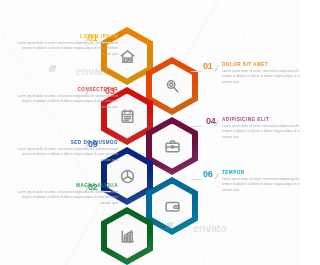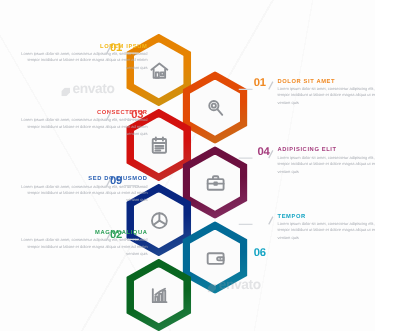--- a/index.html
+++ b/index.html
@@ -61,7 +61,7 @@
   
   .wm{position:absolute;color:rgba(150,155,162,.26);
     font-size:11px;font-weight:bold;letter-spacing:-.3px;
-    display:flex;align-items:flex-end;gap:2px;user-select:none;}
+    display:flex;align-items:flex-start;gap:20px;user-select:none;}
   .wm .leaf{width:7px;height:7px;background:rgba(150,155,162,.26);
     clip-path:polygon(100% 0,100% 58%,58% 100%,0 100%,0 42%,42% 0);}
 </style>

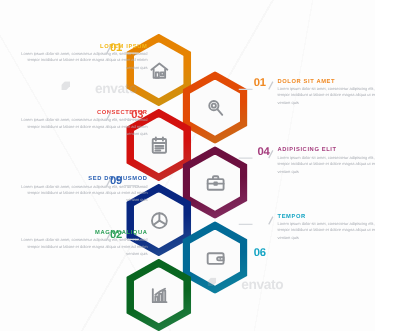--- a/index.html
+++ b/index.html
@@ -194,7 +194,7 @@
     <p class="title" style="color: rgb(22, 165, 196);">TEMPOR</p>
     <p class="body">Lorem ipsum dolor sit amet, consectetur adipiscing elit, sed do eiusmod tempor incididunt ut labore et dolore magna aliqua ut enim ad minim veniam quis</p>
   </div>
-  <div class="num" style="left:203px;top:170px;color:#16a5c4;margin-top:28px;">06</div>
+  <div class="num" style="left:203px;top:170px;color:#16a5c4;">06</div>
   <div class="slash" style="left:215px;top:179px;"></div>
   <div class="lead" style="left:191px;top:179px;width:11px;"></div>
 

